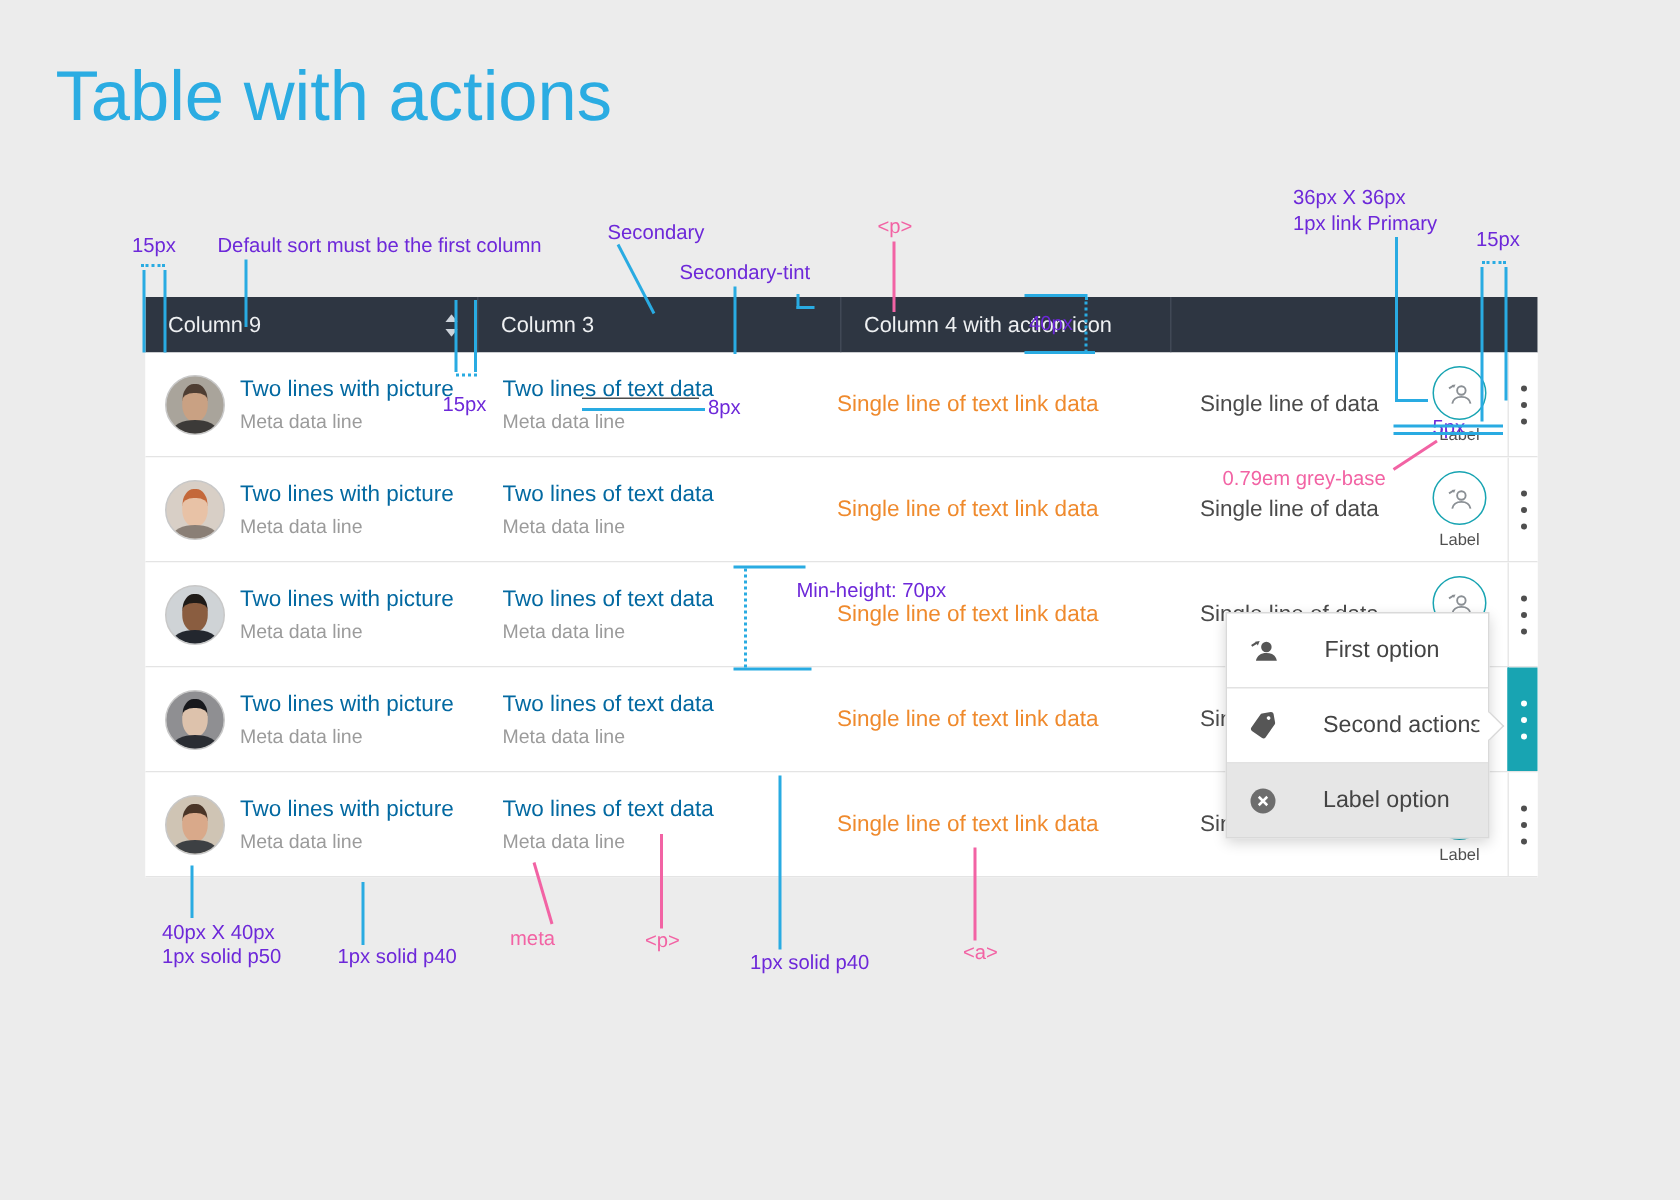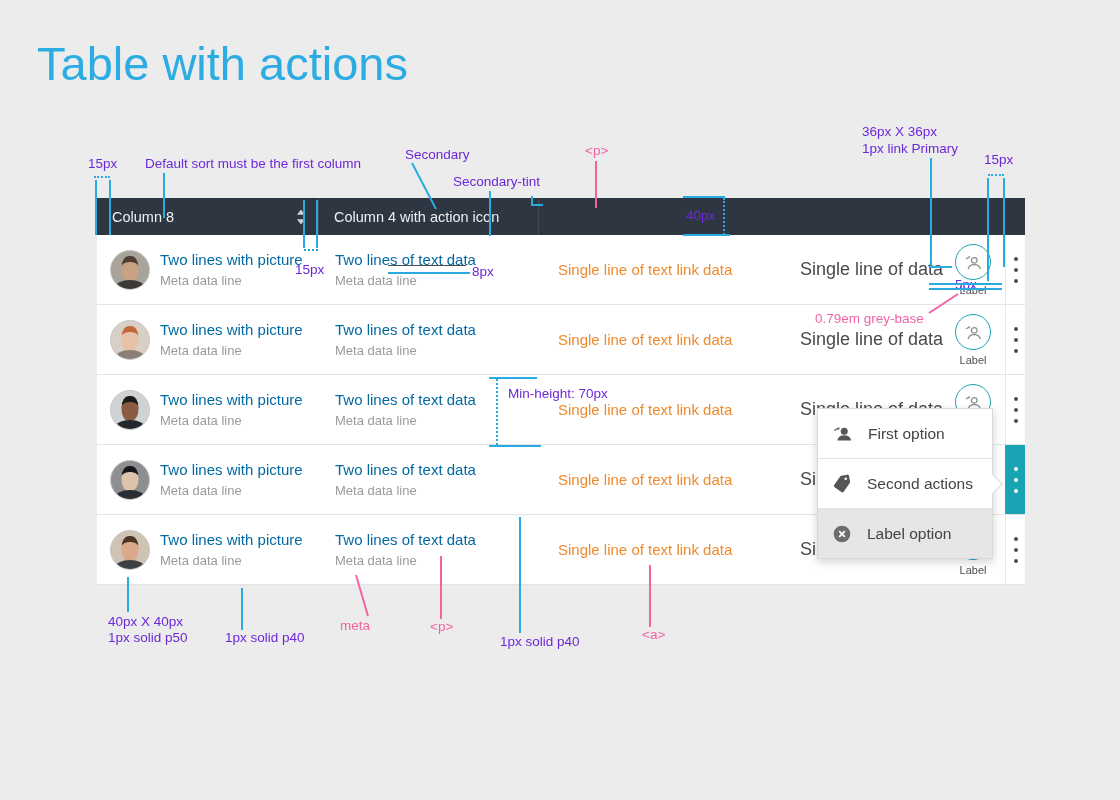--- a/index.html
+++ b/index.html
@@ -79,7 +79,7 @@
   <div class="table">
     <div class="thead">
       <div class="th first w1">
-        <span>Column 8</span>
+        <span>Column 9</span>
         <svg class="sort" viewBox="0 0 10 16">
           <path d="M5 0l4.3 5.5H.7z" fill="#cdd3da"></path>
             <path d="M5 16l4.3-5.5H.7z" fill="#cdd3da"></path>

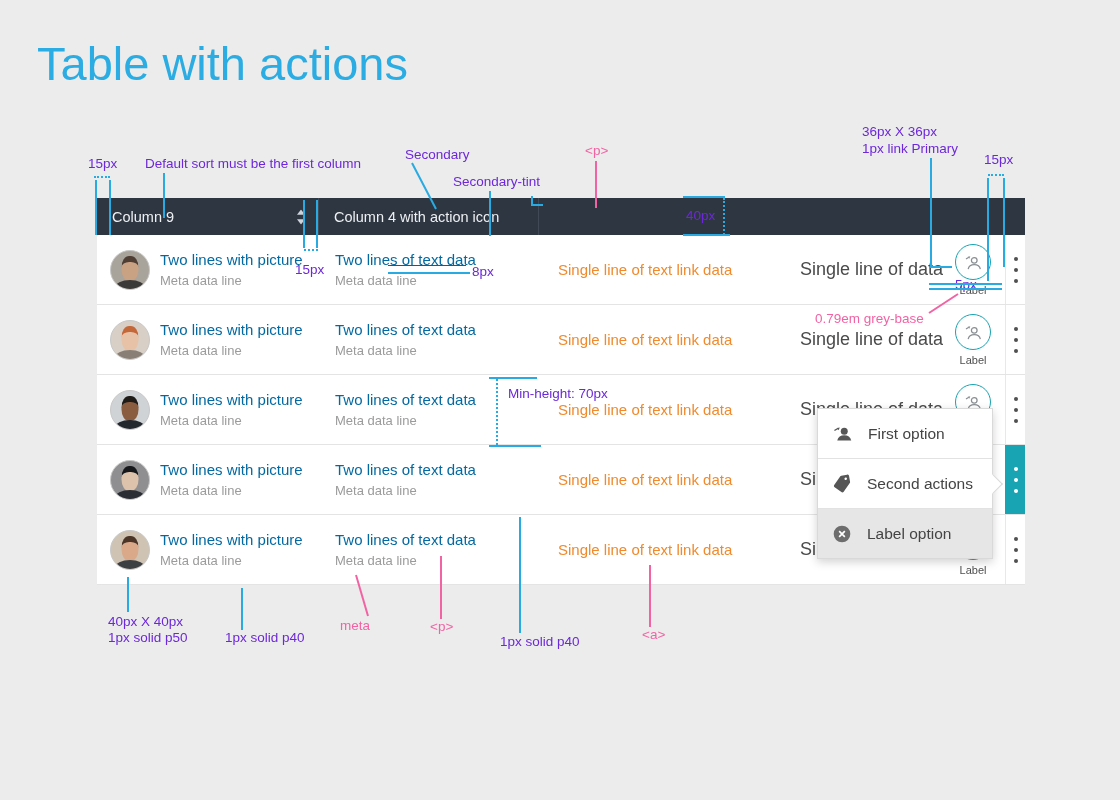--- a/index.html
+++ b/index.html
@@ -85,6 +85,9 @@
             <path d="M5 16l4.3-5.5H.7z" fill="#cdd3da"></path>
         </svg>
       </div>
+      <div class="th w3">
+        <span>Column 3</span>
+      </div>
       <div class="th w4">
         <span>Column 4 with action icon</span>
       </div>

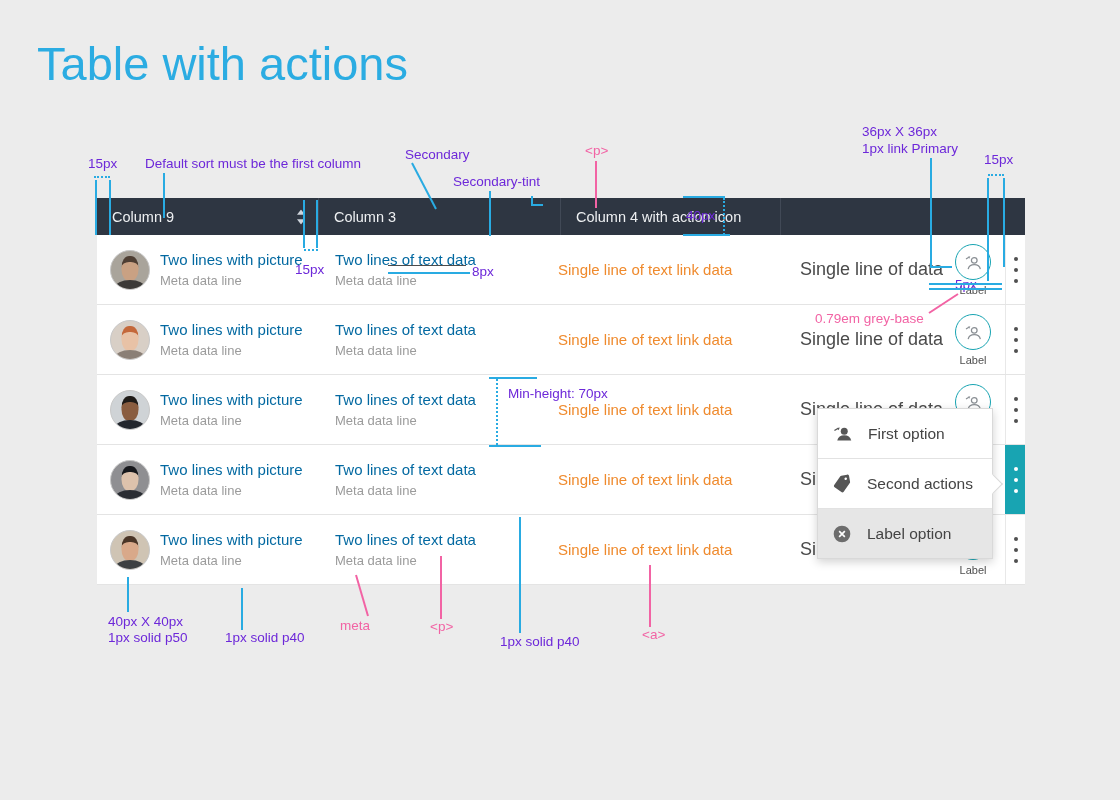--- a/index.html
+++ b/index.html
@@ -23,7 +23,7 @@
   .tlines .meta{font-size:13px;color:#9b9b9b;line-height:16px;margin-top:4px;}
   .c1 .tlines{margin-left:10px;}
   .link{font-size:15px;color:#EF8A2D;cursor:pointer;}
-  .c4text{font-size:18px;color:#4a4a4a;}
+  .c4text{font-size:15px;color:#4a4a4a;}
 
   .avatar{width:38px;height:38px;border-radius:50%;border:1px solid #c8c8c8;position:relative;overflow:hidden;flex:none;}
   .avatar::before{content:"";position:absolute;left:50%;top:5px;transform:translateX(-50%);

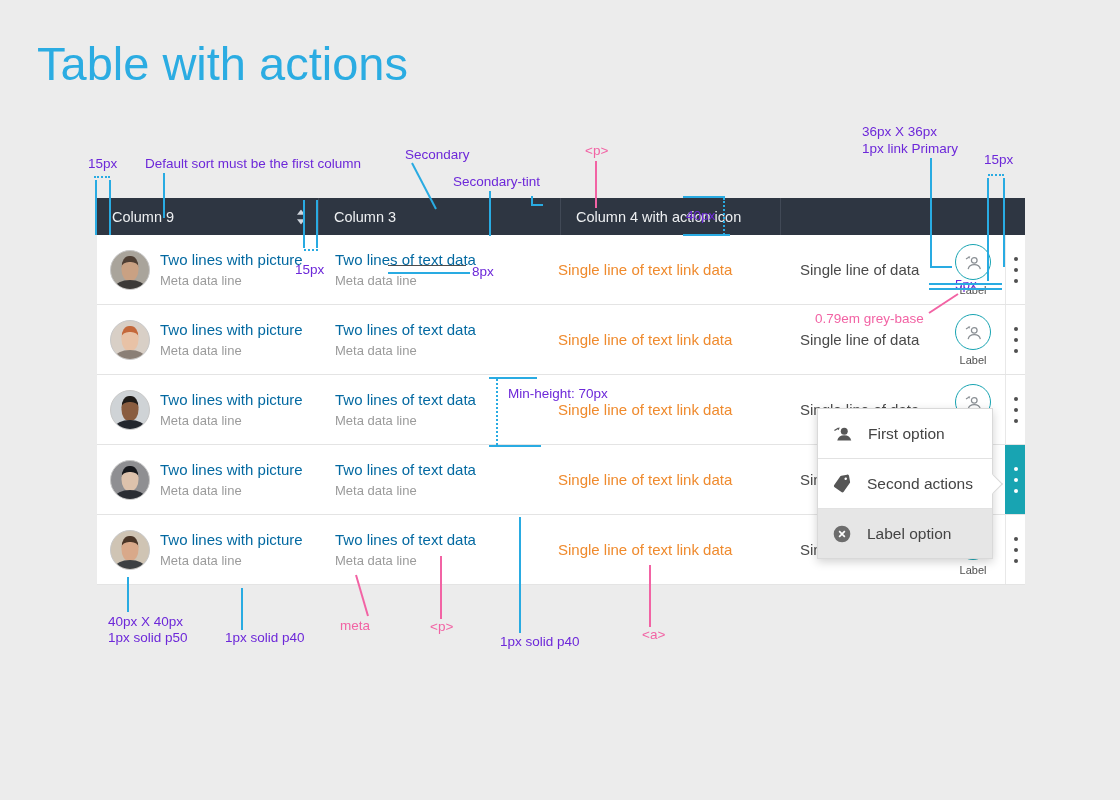--- a/index.html
+++ b/index.html
@@ -349,7 +349,7 @@
   <div class="vl" style="left:987px;top:178px;height:103px"></div>
   <div class="vl" style="left:1003px;top:178px;height:89px"></div>
 
-  <div class="ann b" style="left:508px;top:386px">Min-height: 70px</div>
+  <div class="ann b" style="left:531px;top:386px">Min-height: 70px</div>
   <div class="hl" style="left:489px;top:377px;width:48px"></div>
   <div class="vld" style="left:496px;top:379px;height:66px"></div>
   <div class="hl" style="left:489px;top:445px;width:52px"></div>

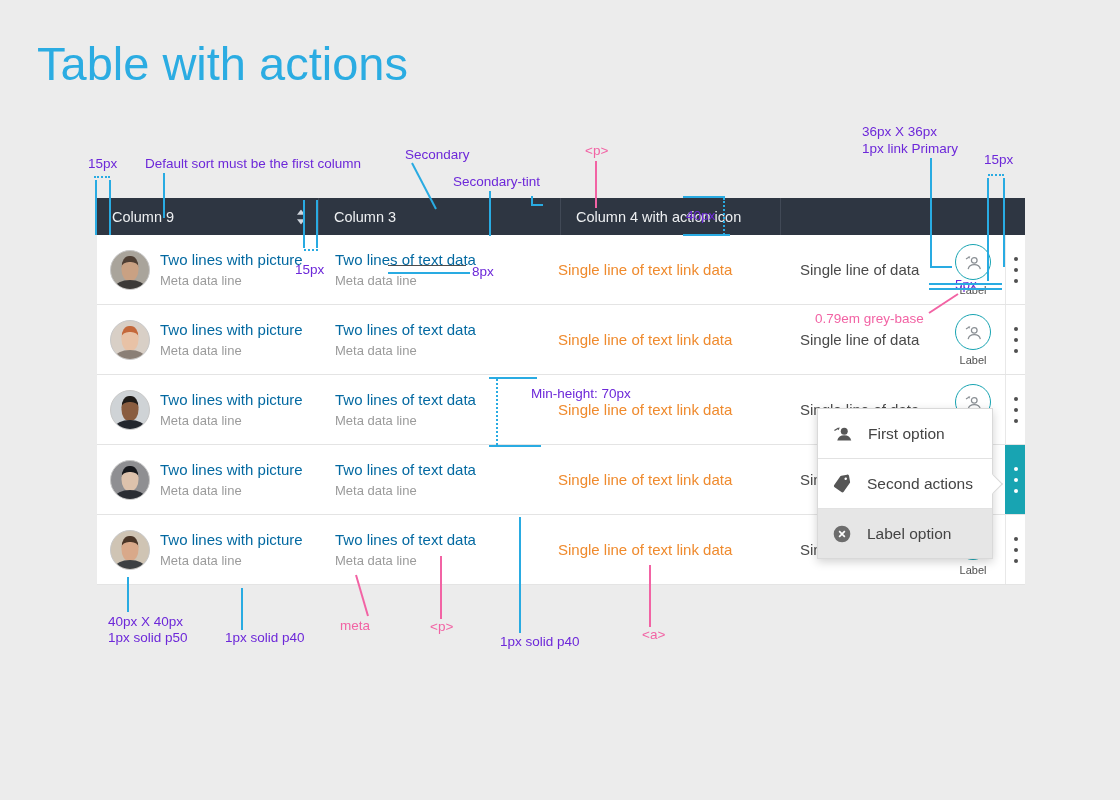--- a/index.html
+++ b/index.html
@@ -51,7 +51,7 @@
   
   .menu{position:absolute;left:817px;top:408px;width:176px;background:#fff;border:1px solid #d9d9d9;
         box-shadow:0 3px 9px rgba(0,0,0,.18);z-index:40;box-sizing:border-box;}
-  .menu-item{height:49px;display:flex;align-items:center;padding-left:14px;gap:15px;
+  .menu-item{height:49px;display:flex;align-items:center;padding-left:14px;gap:30px;
              font-size:15.5px;color:#444;border-top:1px solid #e2e2e2;cursor:pointer;}
   .menu-item.first{border-top:none;}
   .menu-item.hover{background:#e6e6e6;}

